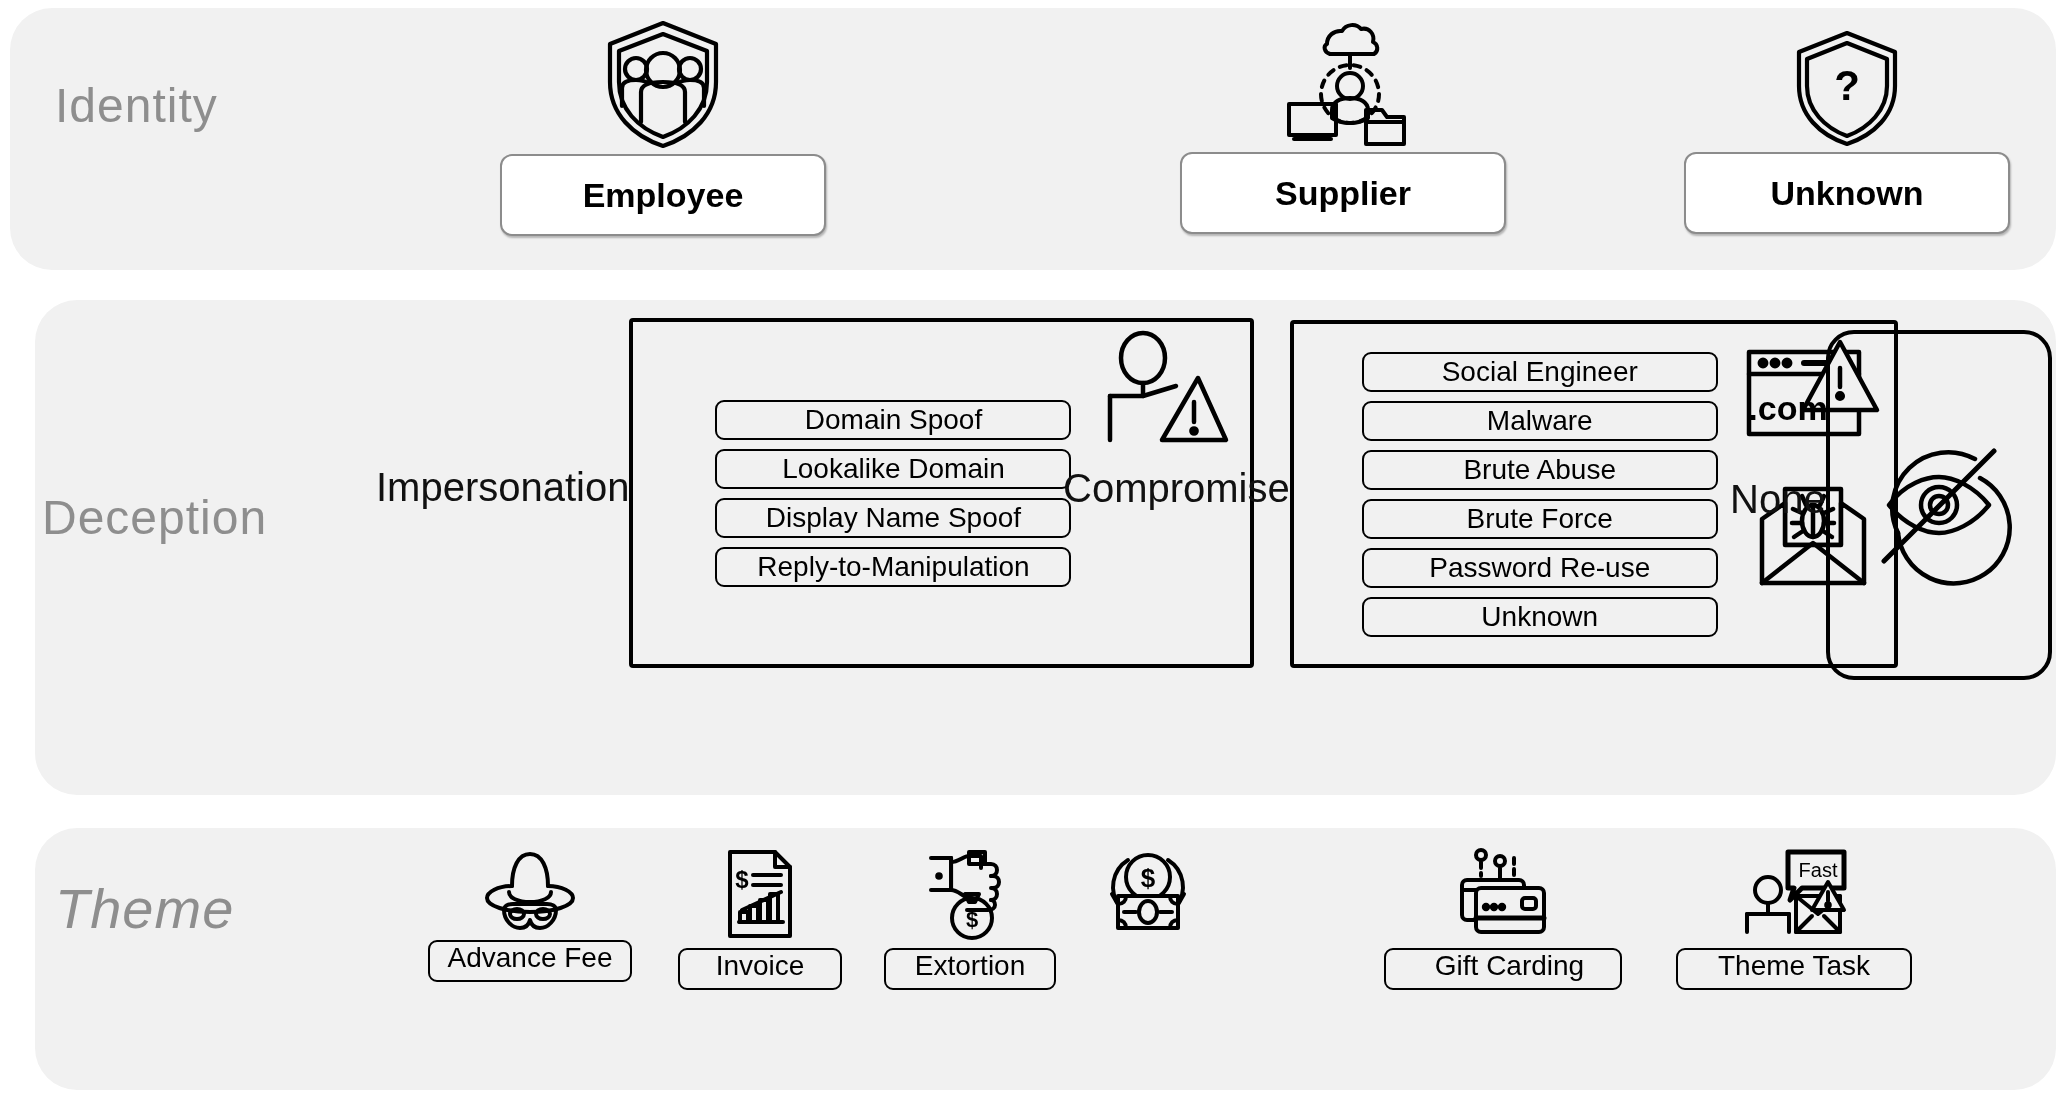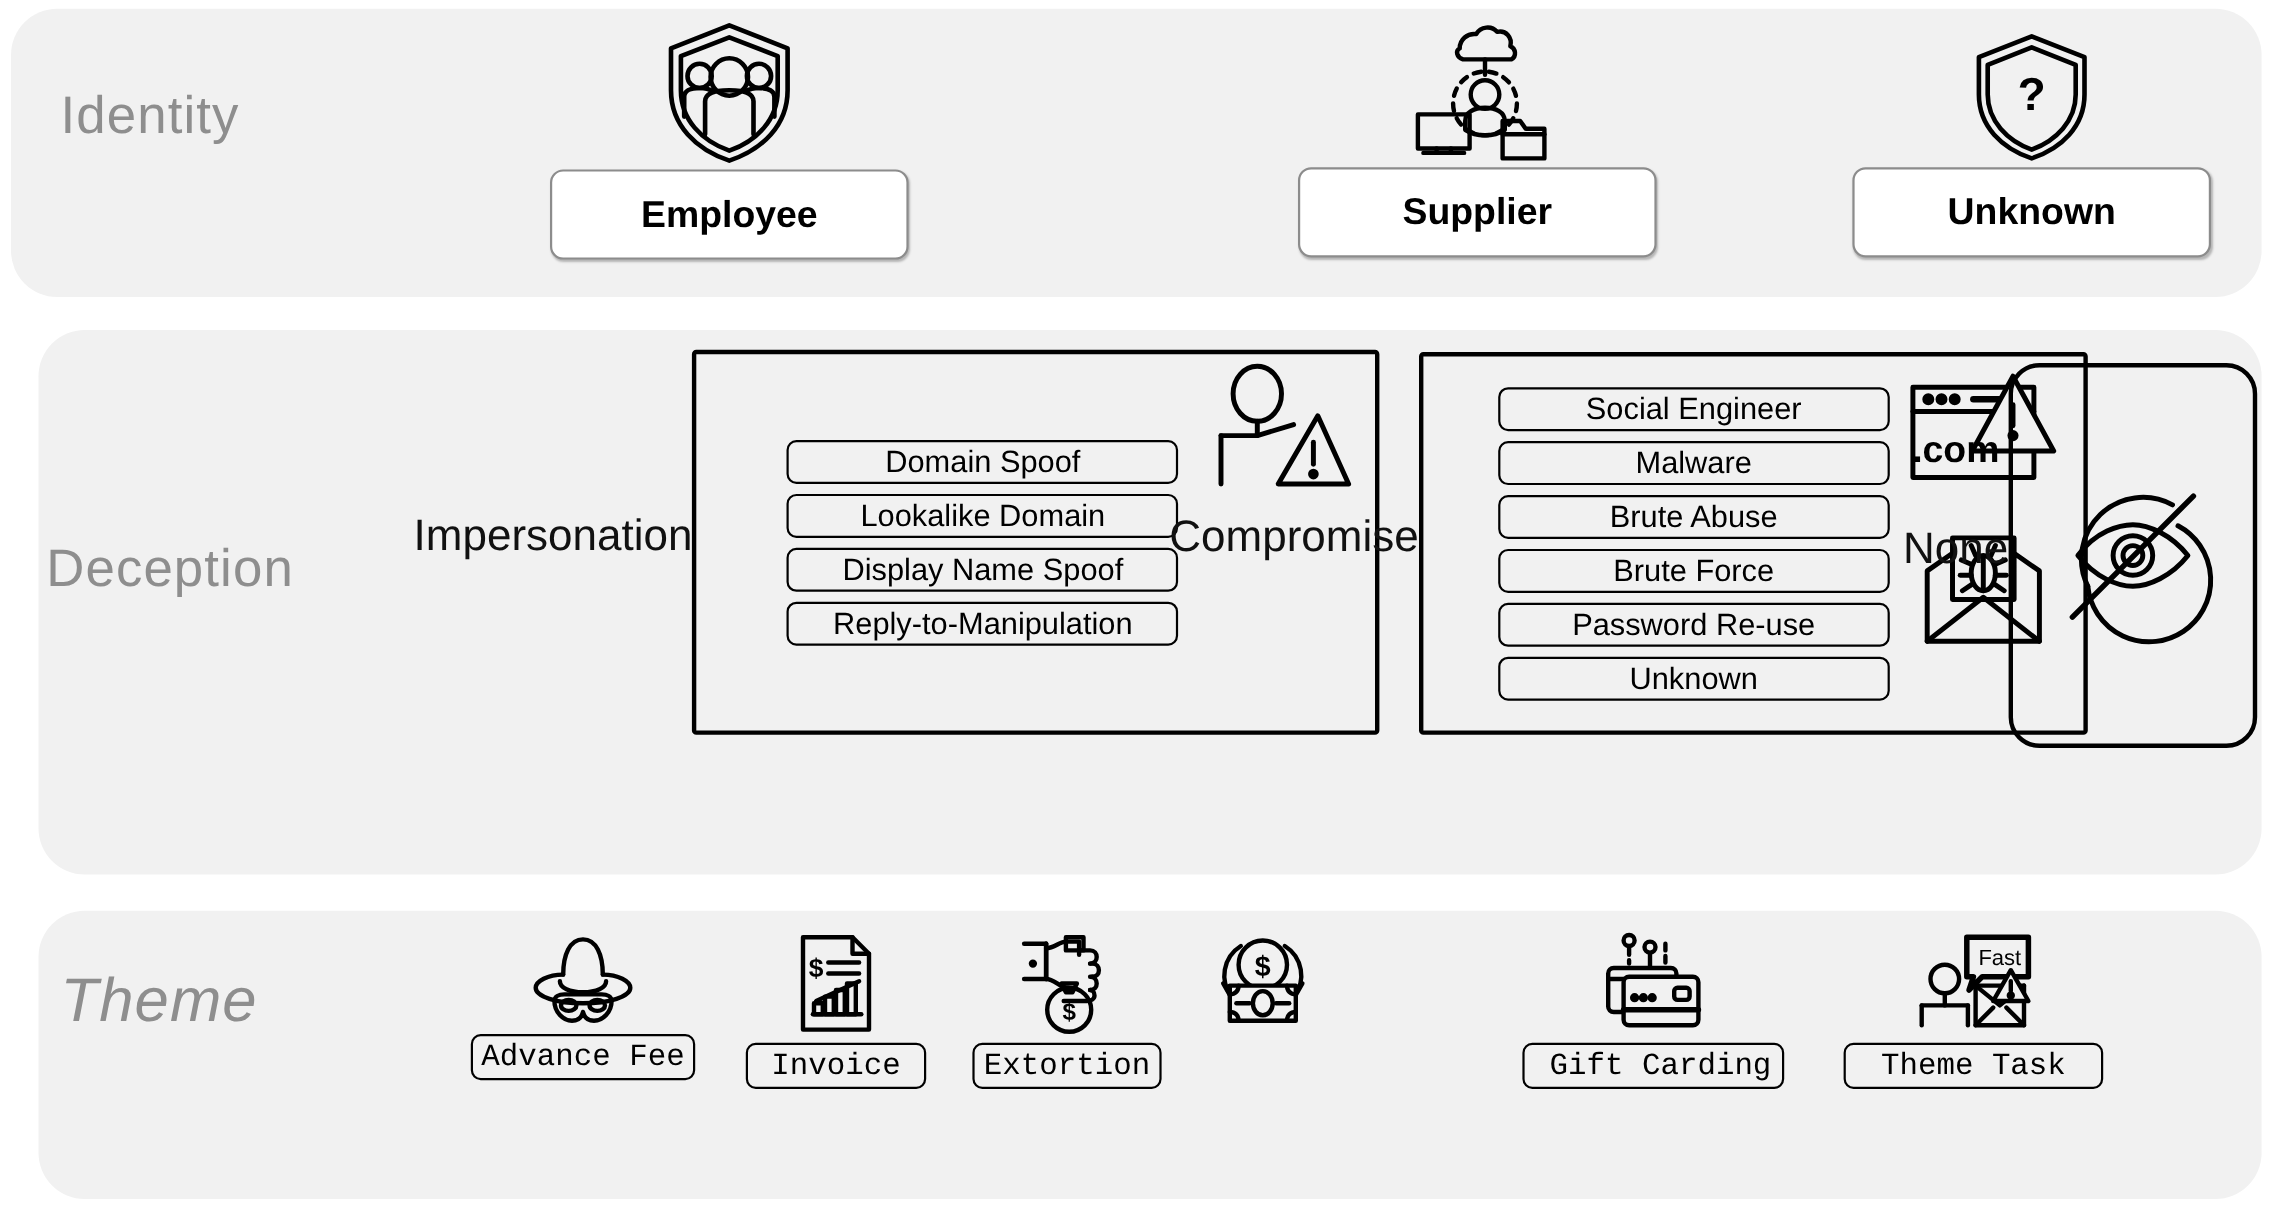--- a/index.html
+++ b/index.html
@@ -143,7 +143,7 @@
     align-items: center;
   }
   #imp-side-icons  { right: 22px; top: 8px; }
-  #comp-side-icons { right: 24px; top: 14px; gap: 35px; }
+  #comp-side-icons { right: 14px; top: 14px; gap: 35px; }
 
   
   .theme-cell {

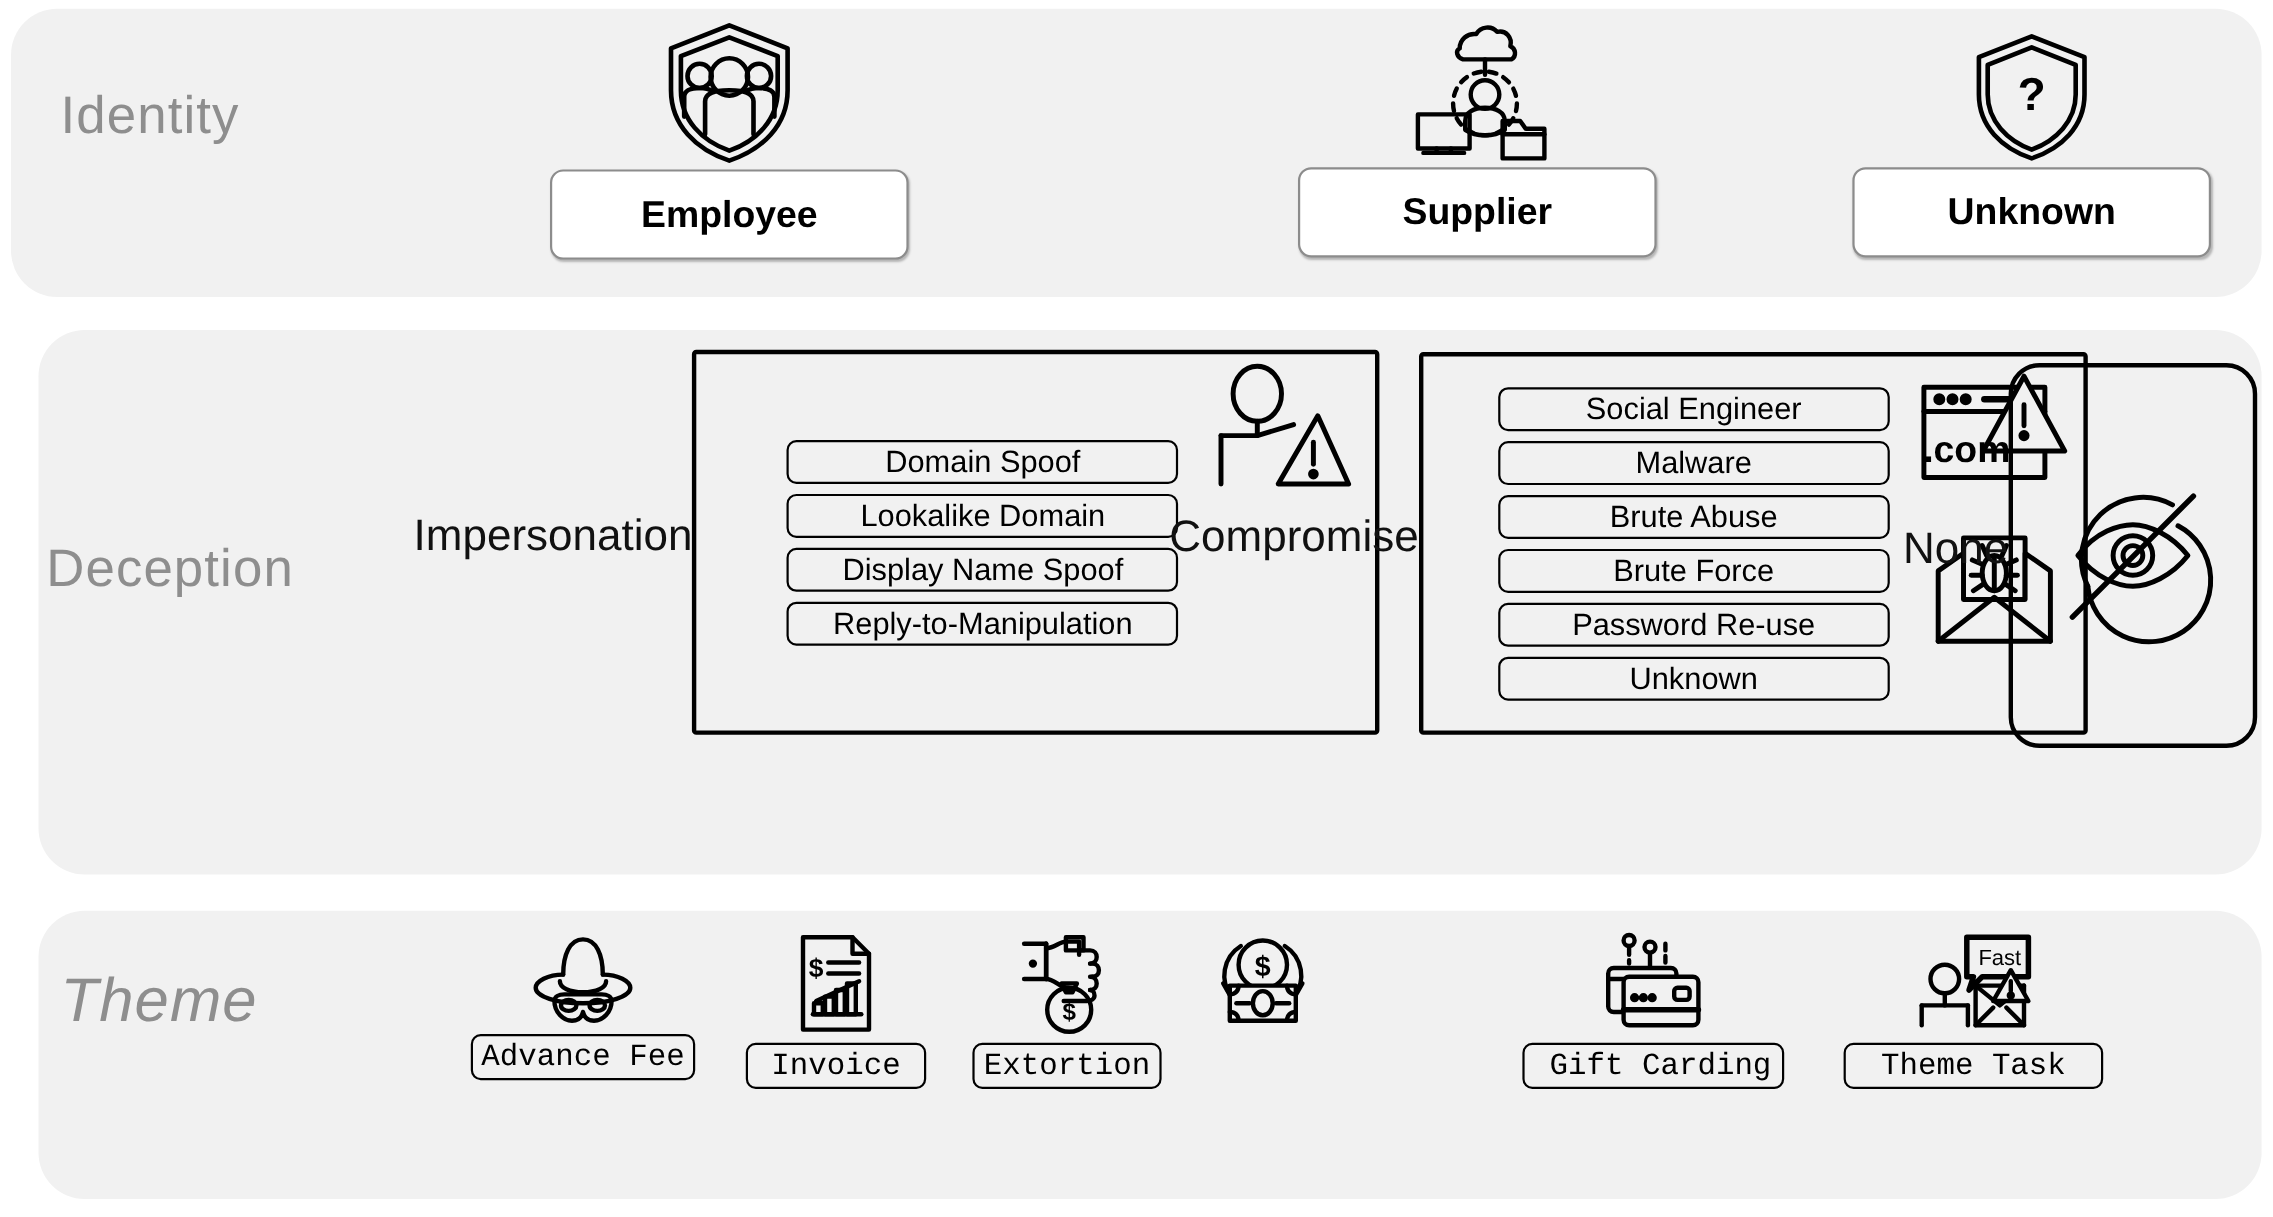--- a/index.html
+++ b/index.html
@@ -159,9 +159,8 @@
     border-radius: 9px;
     background: transparent;
     display: flex;
-    align-items: center;
     justify-content: center;
-    font-family: Liberation Mono, monospace;
+    font-family: Liberation Sans, sans-serif;
     font-size: 28px;
     color: #000;
     height: 42px;

